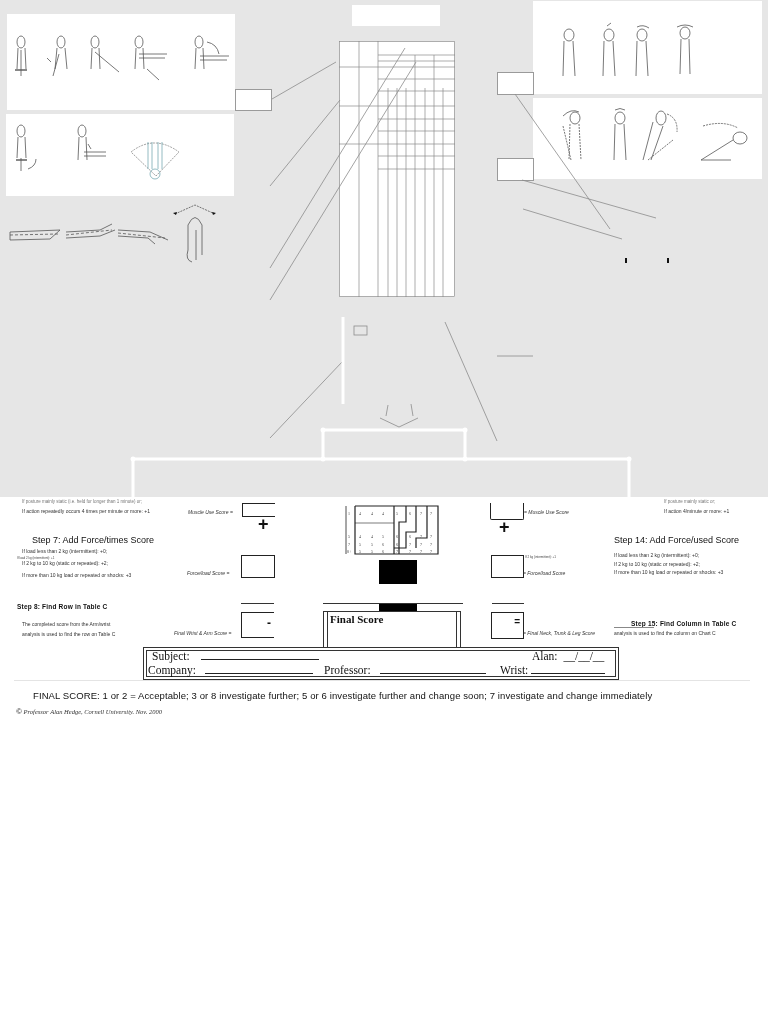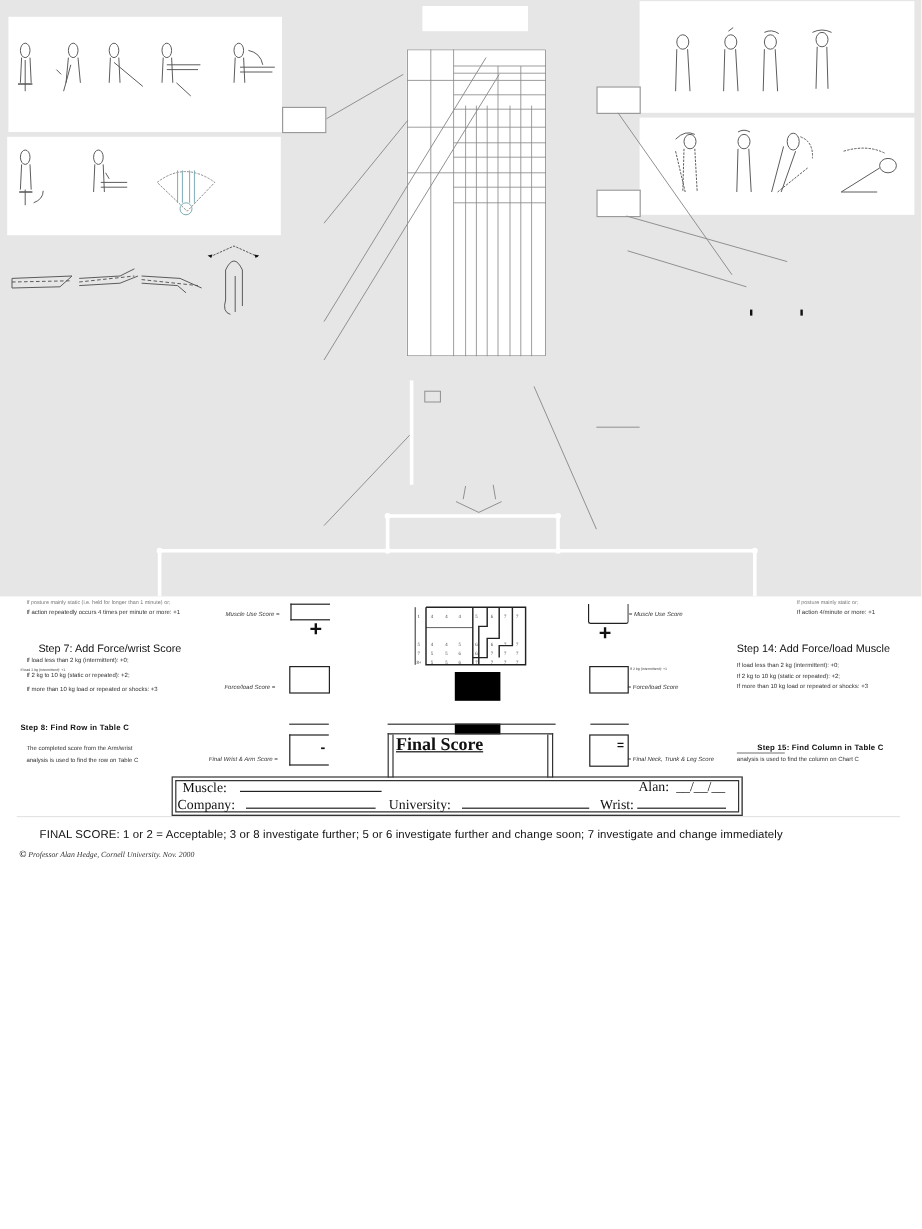--- a/index.html
+++ b/index.html
@@ -202,7 +202,7 @@
 <div class="abs" style="left:242px; top:503px; width:32px; height:12px; border-left:1.5px solid #222; border-top:1.5px solid #222; border-bottom:1.5px solid #222;"></div>
 <div class="op" style="left:258px; top:515px;">+</div>
 
-<div class="abs step-title" style="left:32px; top:535px;">Step 7: Add Force/wrist Score</div>
+<div class="abs step-title" style="left:32px; top:535px;">Step 7: Add Force/times Score</div>
 <div class="abs small" style="left:22px; top:548px; white-space:nowrap;">If load less than 2 kg (intermittent): +0;</div>
 <div class="abs tiny" style="left:17px; top:556px; font-size:3px; white-space:nowrap;">If load 2 kg (intermittent): +1</div>
 <div class="abs small" style="left:22px; top:560px; white-space:nowrap;">If 2 kg to 10 kg (static or repeated): +2;</div>

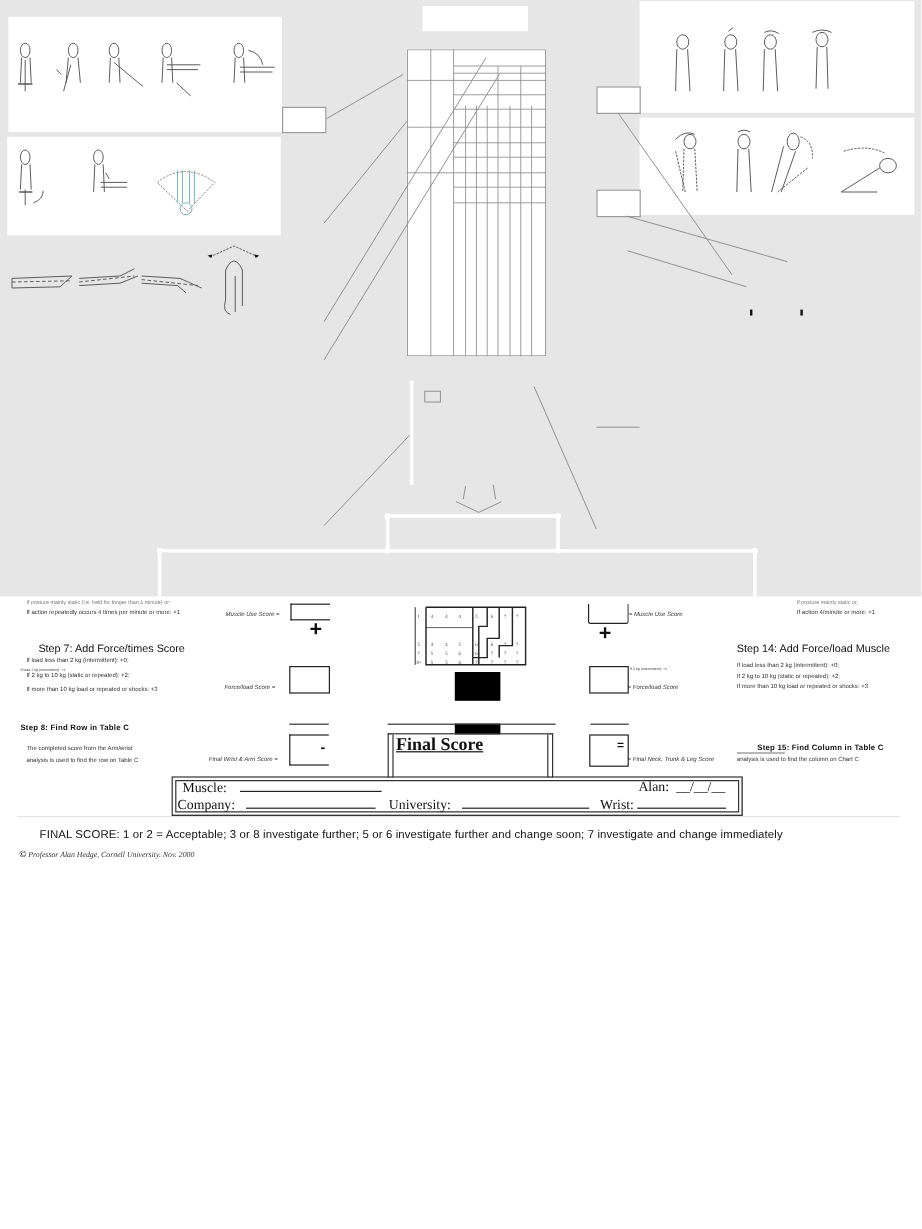--- a/index.html
+++ b/index.html
@@ -287,7 +287,7 @@
 <div class="abs small" style="left:664px; top:499px; font-size:4.5px; color:#777; white-space:nowrap; height:5px; overflow:hidden;">If posture mainly static or;</div>
 <div class="abs small" style="left:664px; top:508px; white-space:nowrap;">If action 4/minute or more: +1</div>
 
-<div class="abs step-title" style="left:614px; top:535px;">Step 14: Add Force/load Muscle</div>
+<div class="abs step-title" style="left:614px; top:535px;">Step 14: Add Force/used Score</div>
 <div class="abs small" style="left:614px; top:552px; white-space:nowrap;">If load less than 2 kg (intermittent): +0;</div>
 <div class="abs small" style="left:614px; top:561px; white-space:nowrap;">If 2 kg to 10 kg (static or repeated): +2;</div>
 <div class="abs small" style="left:614px; top:569px; white-space:nowrap;">If more than 10 kg load or repeated or shocks: +3</div>

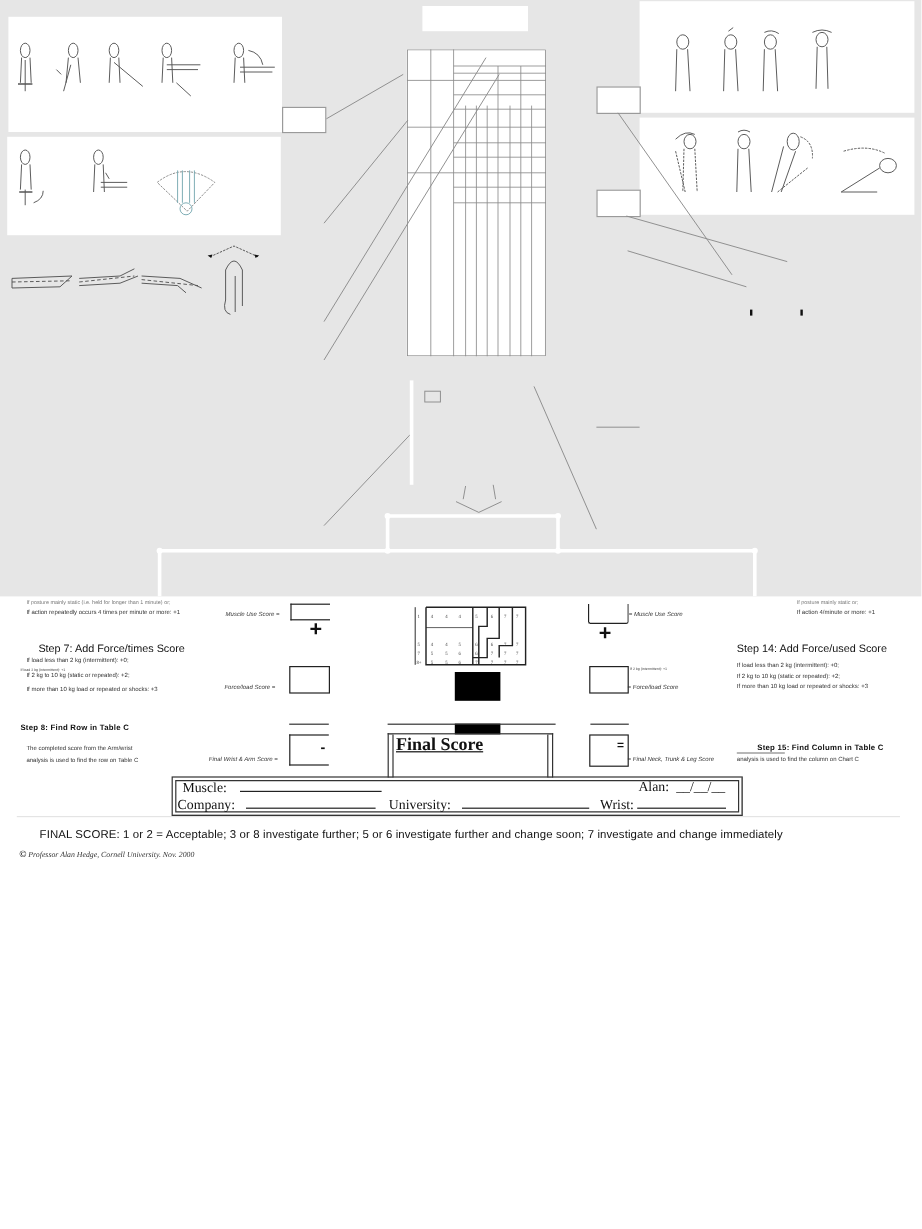--- a/index.html
+++ b/index.html
@@ -16,7 +16,7 @@
     .italic-label { font-size:5px; font-style:italic; color:#333; white-space:nowrap; }
     .score-box { position:absolute; border:1.5px solid #222; background:#fff; }
     .op { position:absolute; font-size:18px; font-weight:bold; line-height:1; color:#111; }
-    .fs-text { font-size:15px; font-weight:bold; font-family:"Liberation Serif", serif;text-decoration:underline; }
+    .fs-text { font-size:11px; font-weight:bold; font-family:"Liberation Serif", serif; }
     .info-row { font-family:"Liberation Serif", serif; font-size:11.5px; color:#111; white-space:nowrap; }
     .uline { display:inline-block; border-bottom:1px solid #222; height:9px; vertical-align:baseline; }
     .final-line { font-size:9.5px; color:#111; white-space:nowrap; letter-spacing:0.1px; }

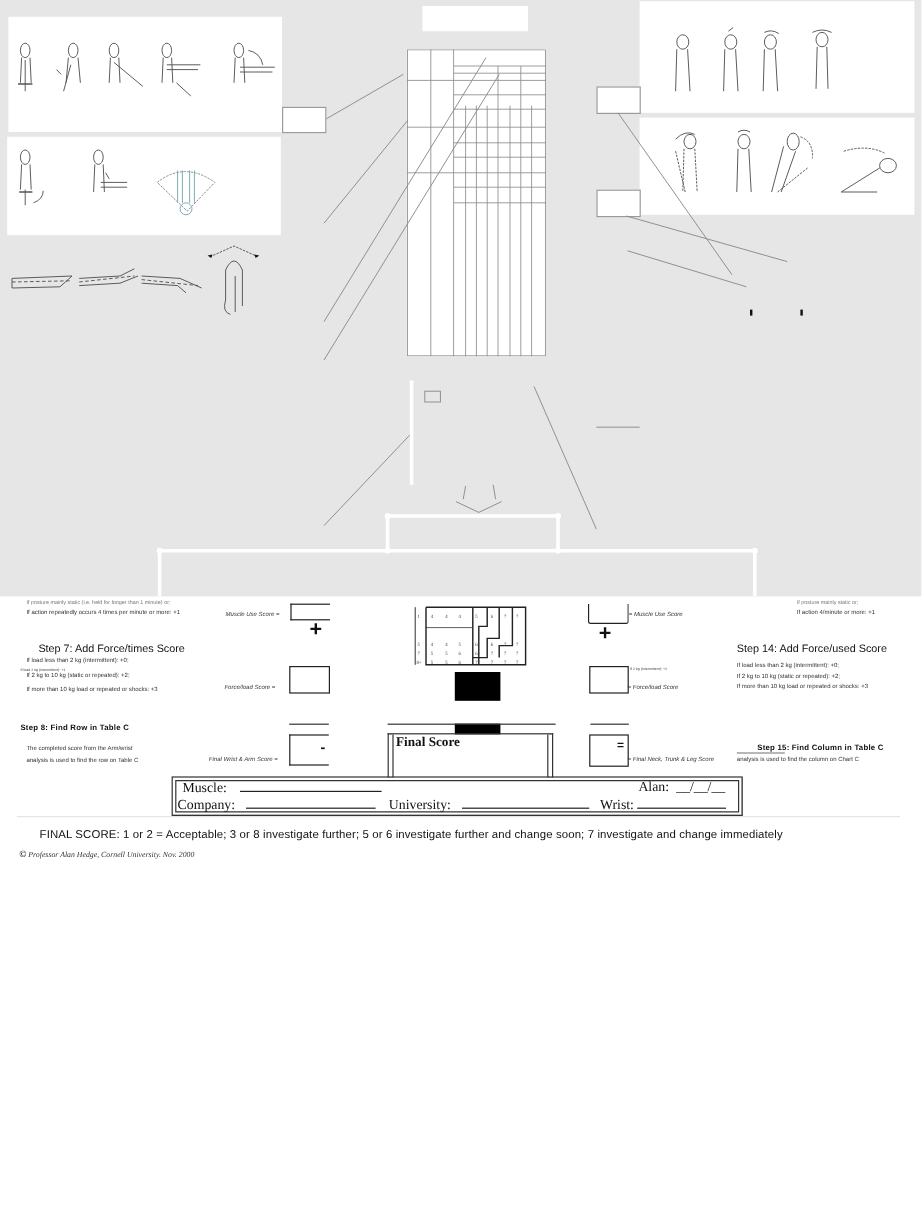--- a/index.html
+++ b/index.html
@@ -306,7 +306,7 @@
 
 <div class="abs" style="left:143px; top:647px; width:474px; height:31px; border:1.5px solid #333; box-shadow: inset 0 0 0 2px #fff, inset 0 0 0 3px #333;">
   <div class="info-row abs" style="left:8px; top:2px;">
-    <span>Muscle:</span>
+    <span>Subject:</span>
     <span class="uline" style="width:118px; margin-left:8px;"></span>
   </div>
   <div class="info-row abs" style="left:388px; top:2px;">

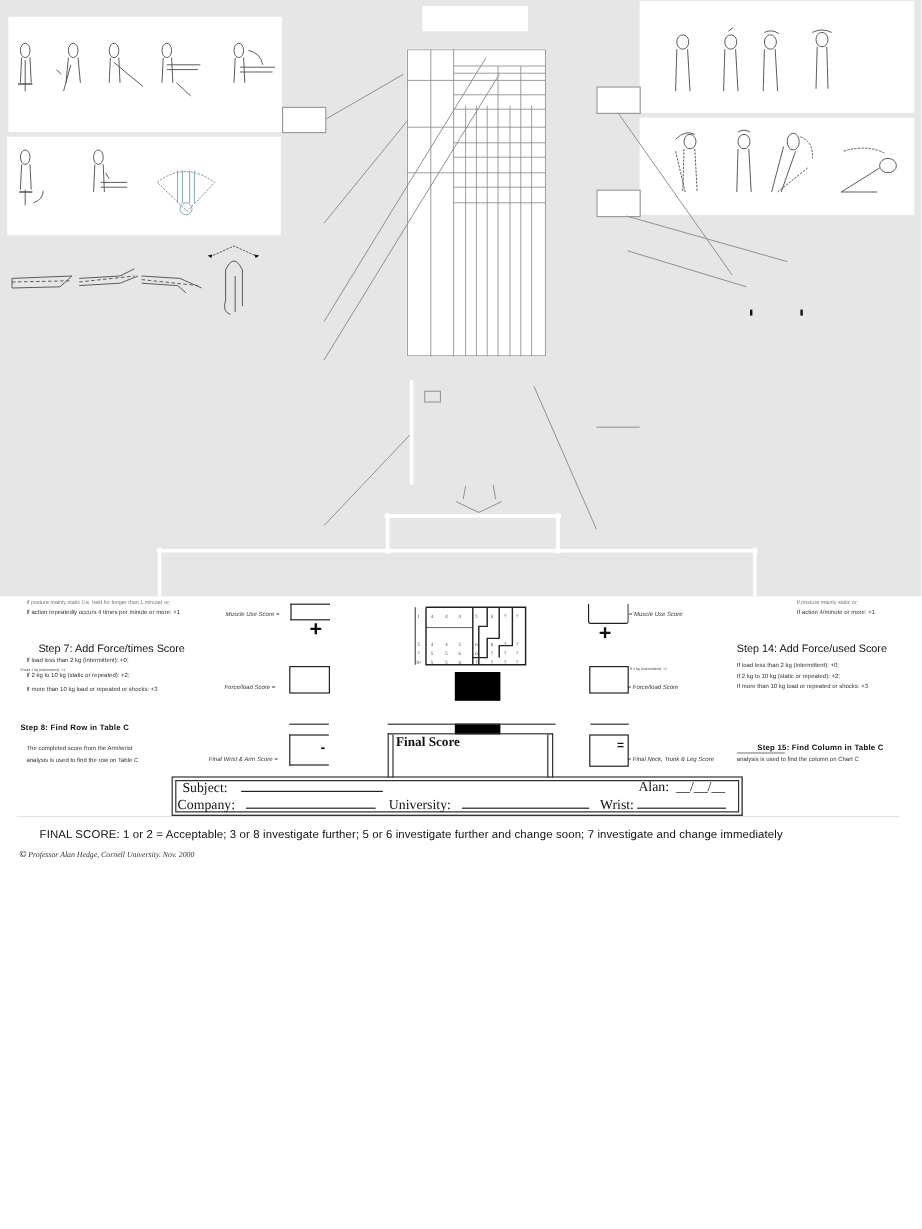--- a/index.html
+++ b/index.html
@@ -318,7 +318,7 @@
     <span class="uline" style="width:108px; margin-left:6px;"></span>
   </div>
   <div class="info-row abs" style="left:180px; top:16px;">
-    <span>University:</span>
+    <span>Professor:</span>
     <span class="uline" style="width:106px; margin-left:6px;"></span>
   </div>
   <div class="info-row abs" style="left:356px; top:16px;">

